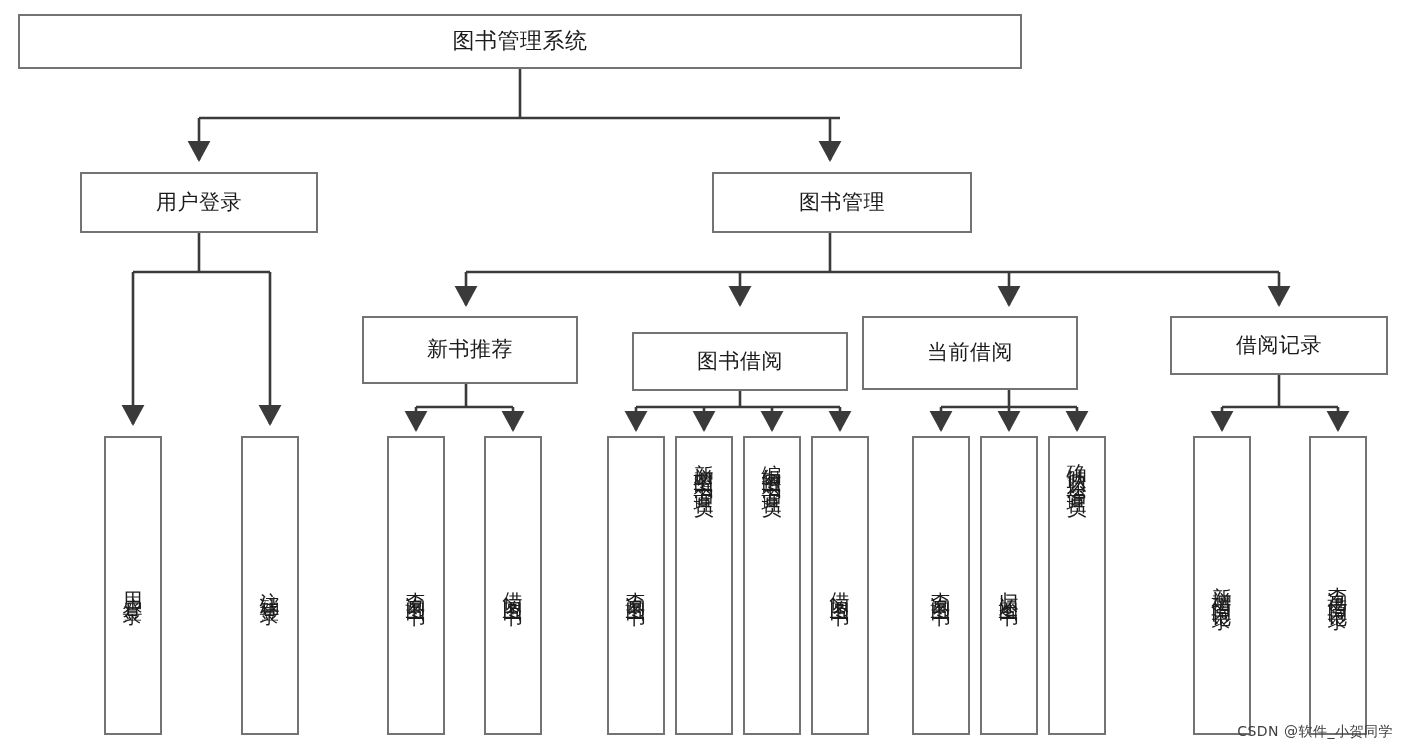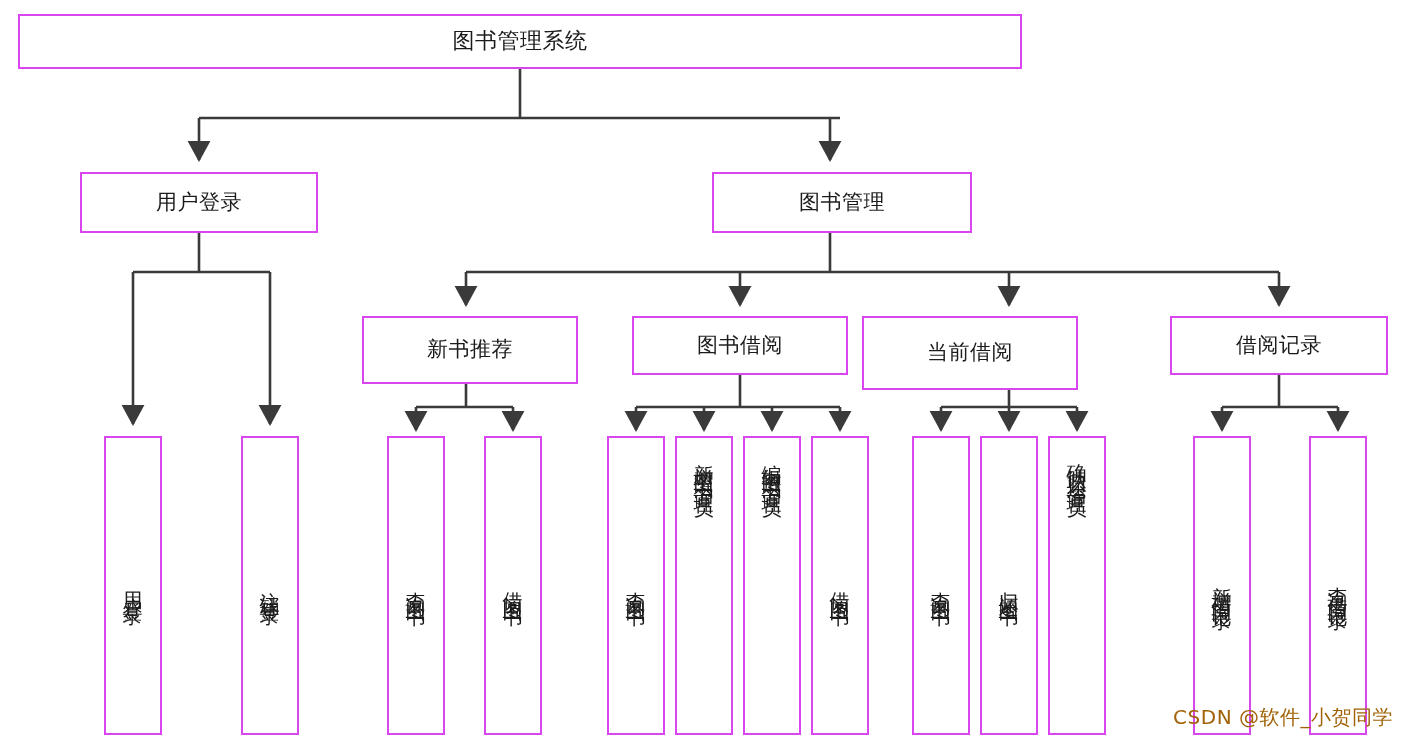--- a/index.html
+++ b/index.html
@@ -31,7 +31,7 @@
     position: absolute;
     box-sizing: border-box;
     background: #ffffff;
-    border: 2px solid #d946ef;
+    border: 2px solid #737373;
     display: flex;
     align-items: center;
     justify-content: center;

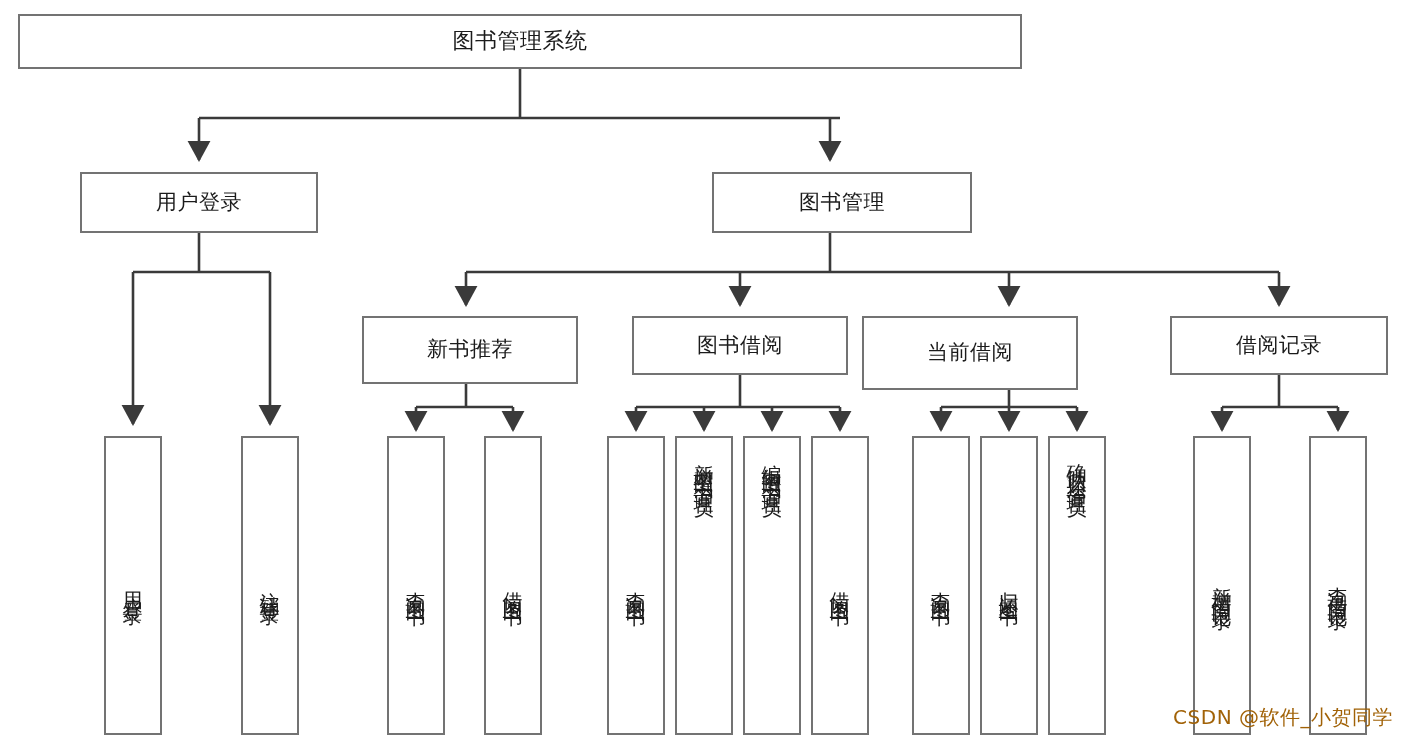--- a/index.html
+++ b/index.html
@@ -151,7 +151,7 @@
   <div class="node horiz" style="left:362px; top:316px; width:216px; height:68px;">
     <span>新书推荐</span>
   </div>
-  <div class="node horiz" style="left:632px; top:316px; width:216px; height:59px;">
+  <div class="node horiz" style="left:632px; top:332px; width:216px; height:59px;">
     <span>图书借阅</span>
   </div>
   <div class="node horiz" style="left:862px; top:316px; width:216px; height:74px;">

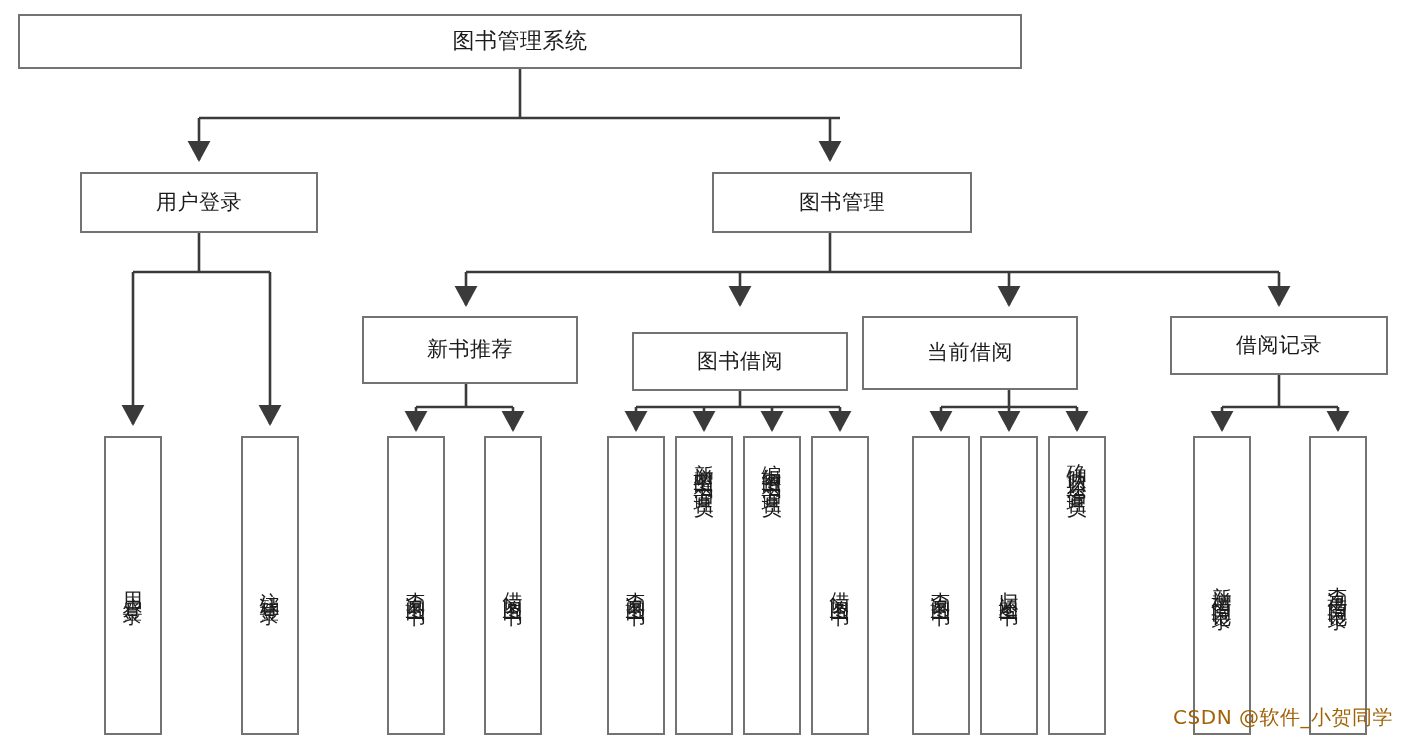--- a/index.html
+++ b/index.html
@@ -75,9 +75,9 @@
   #watermark {
     position: absolute;
     right: 12px;
-    bottom: 16px;
-    font-size: 20px;
-    color: #a16207;
+    bottom: 6px;
+    font-size: 14px;
+    color: #404040;
     white-space: nowrap;
     letter-spacing: 0.5px;
   }

